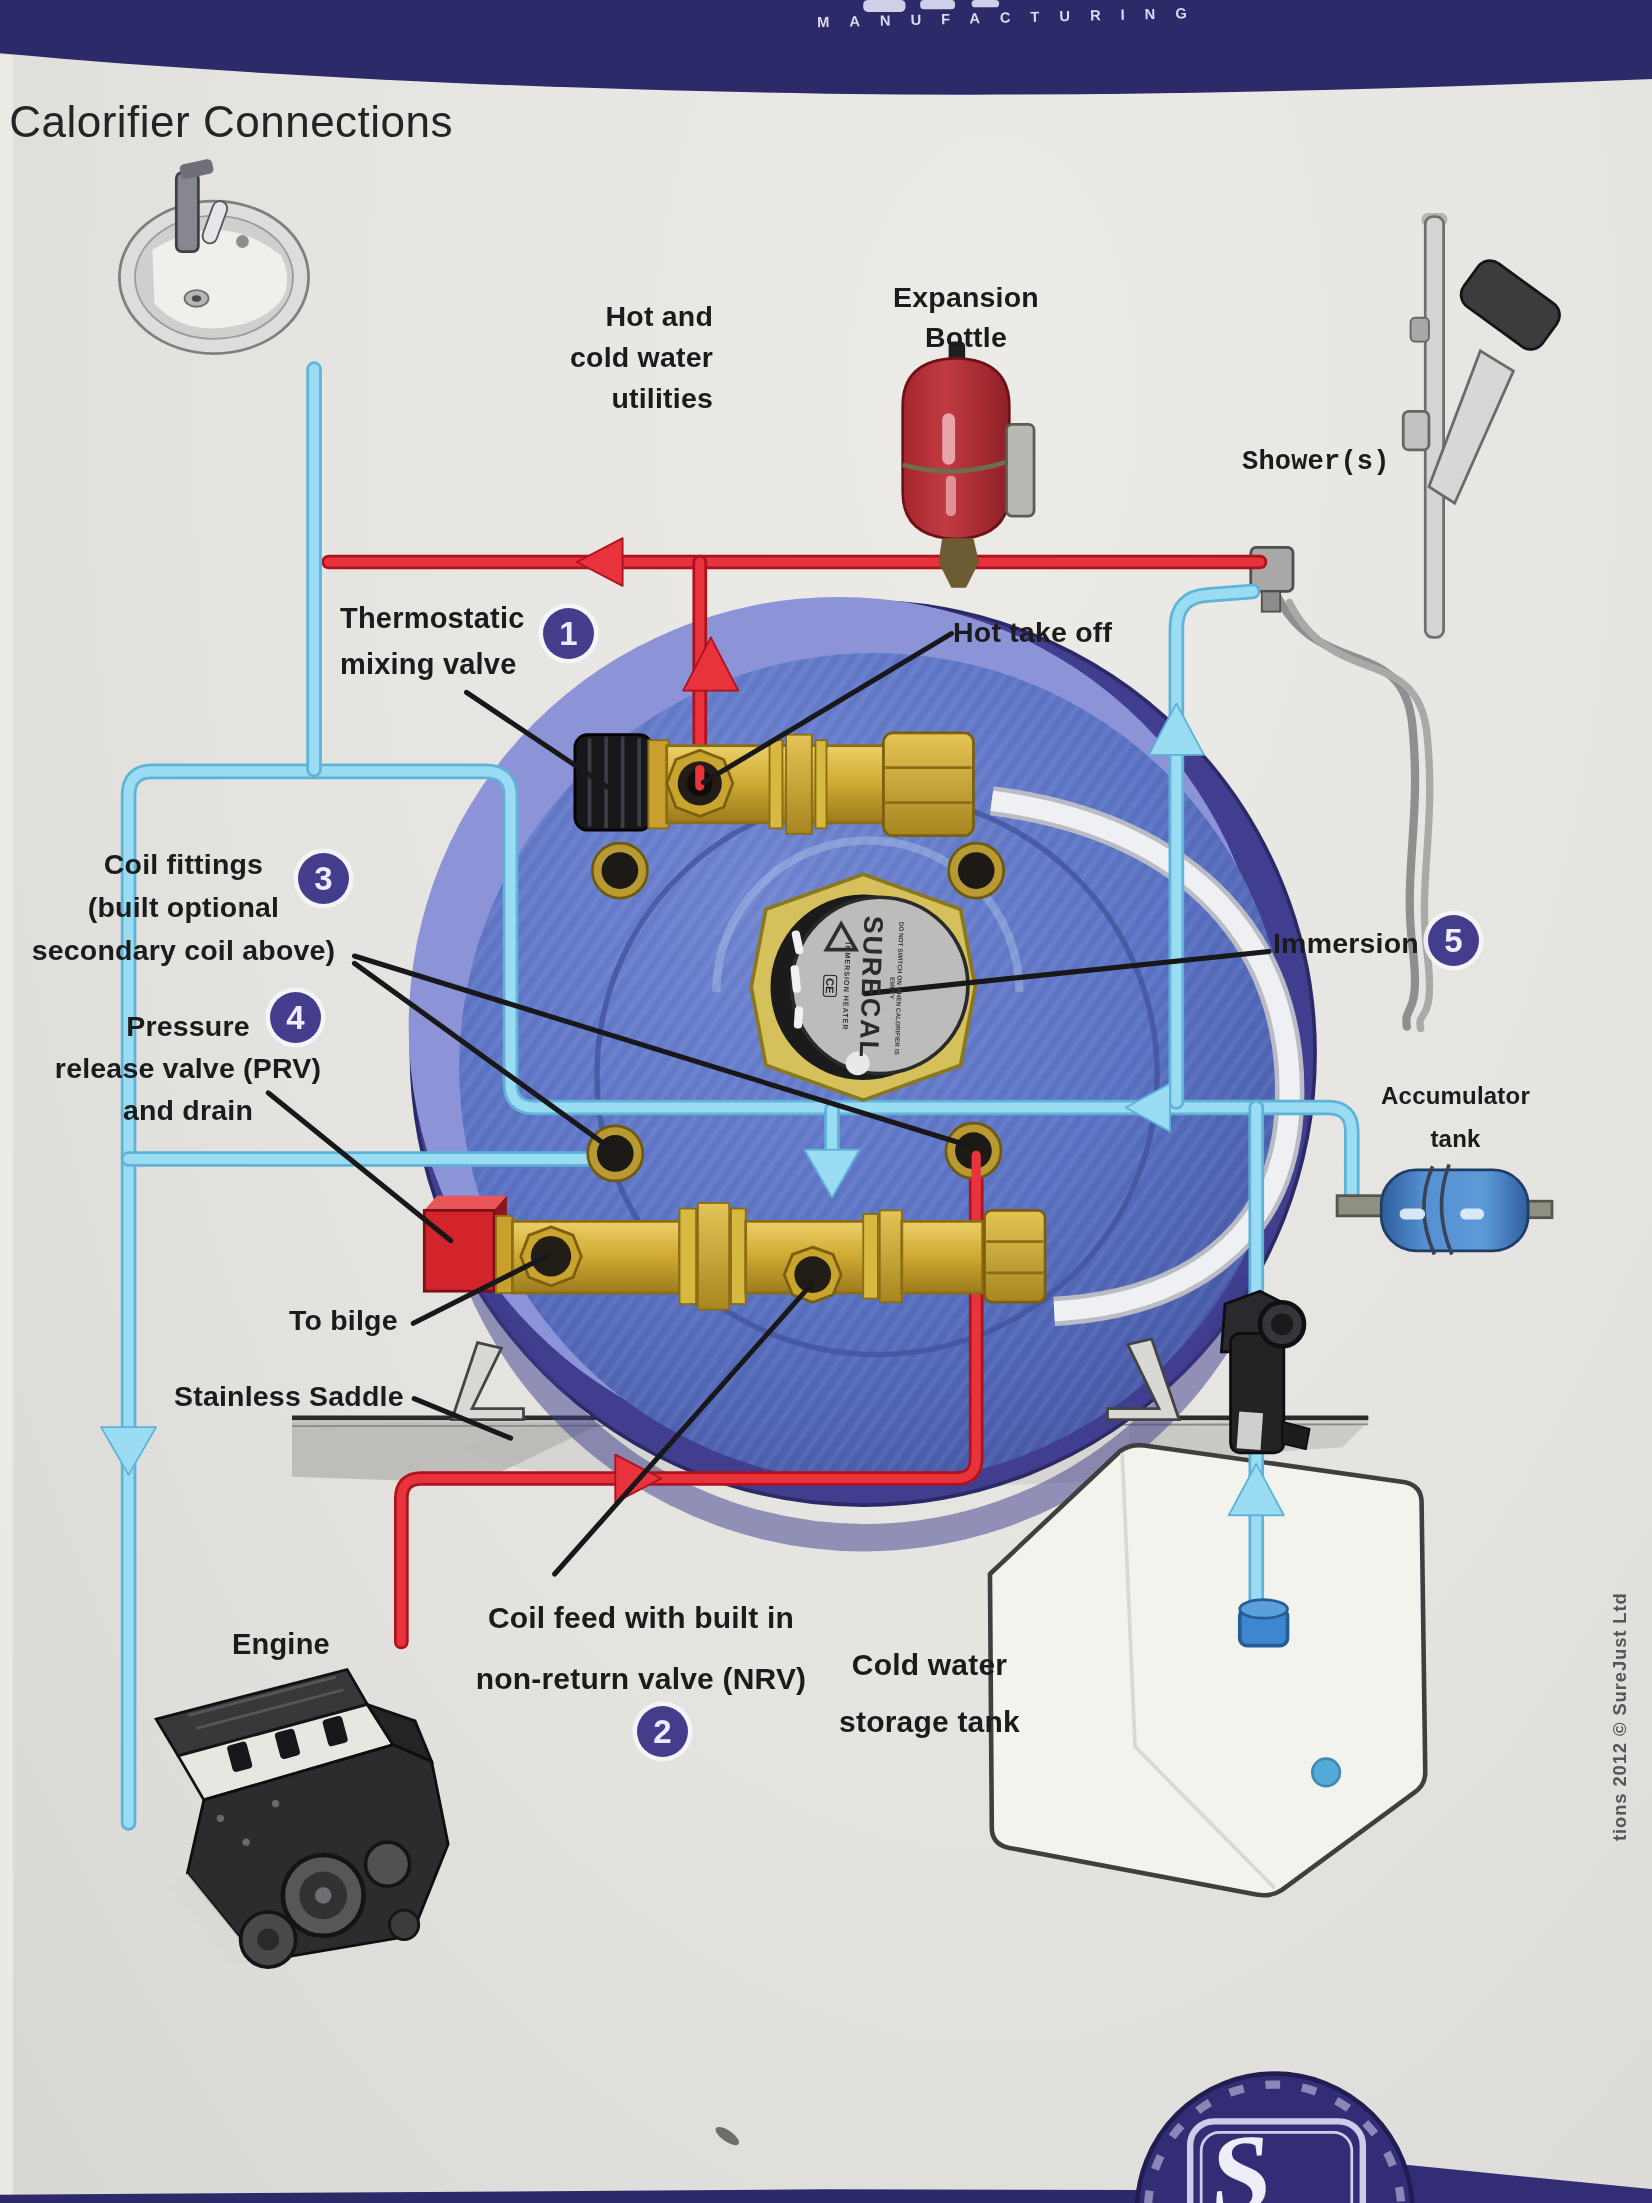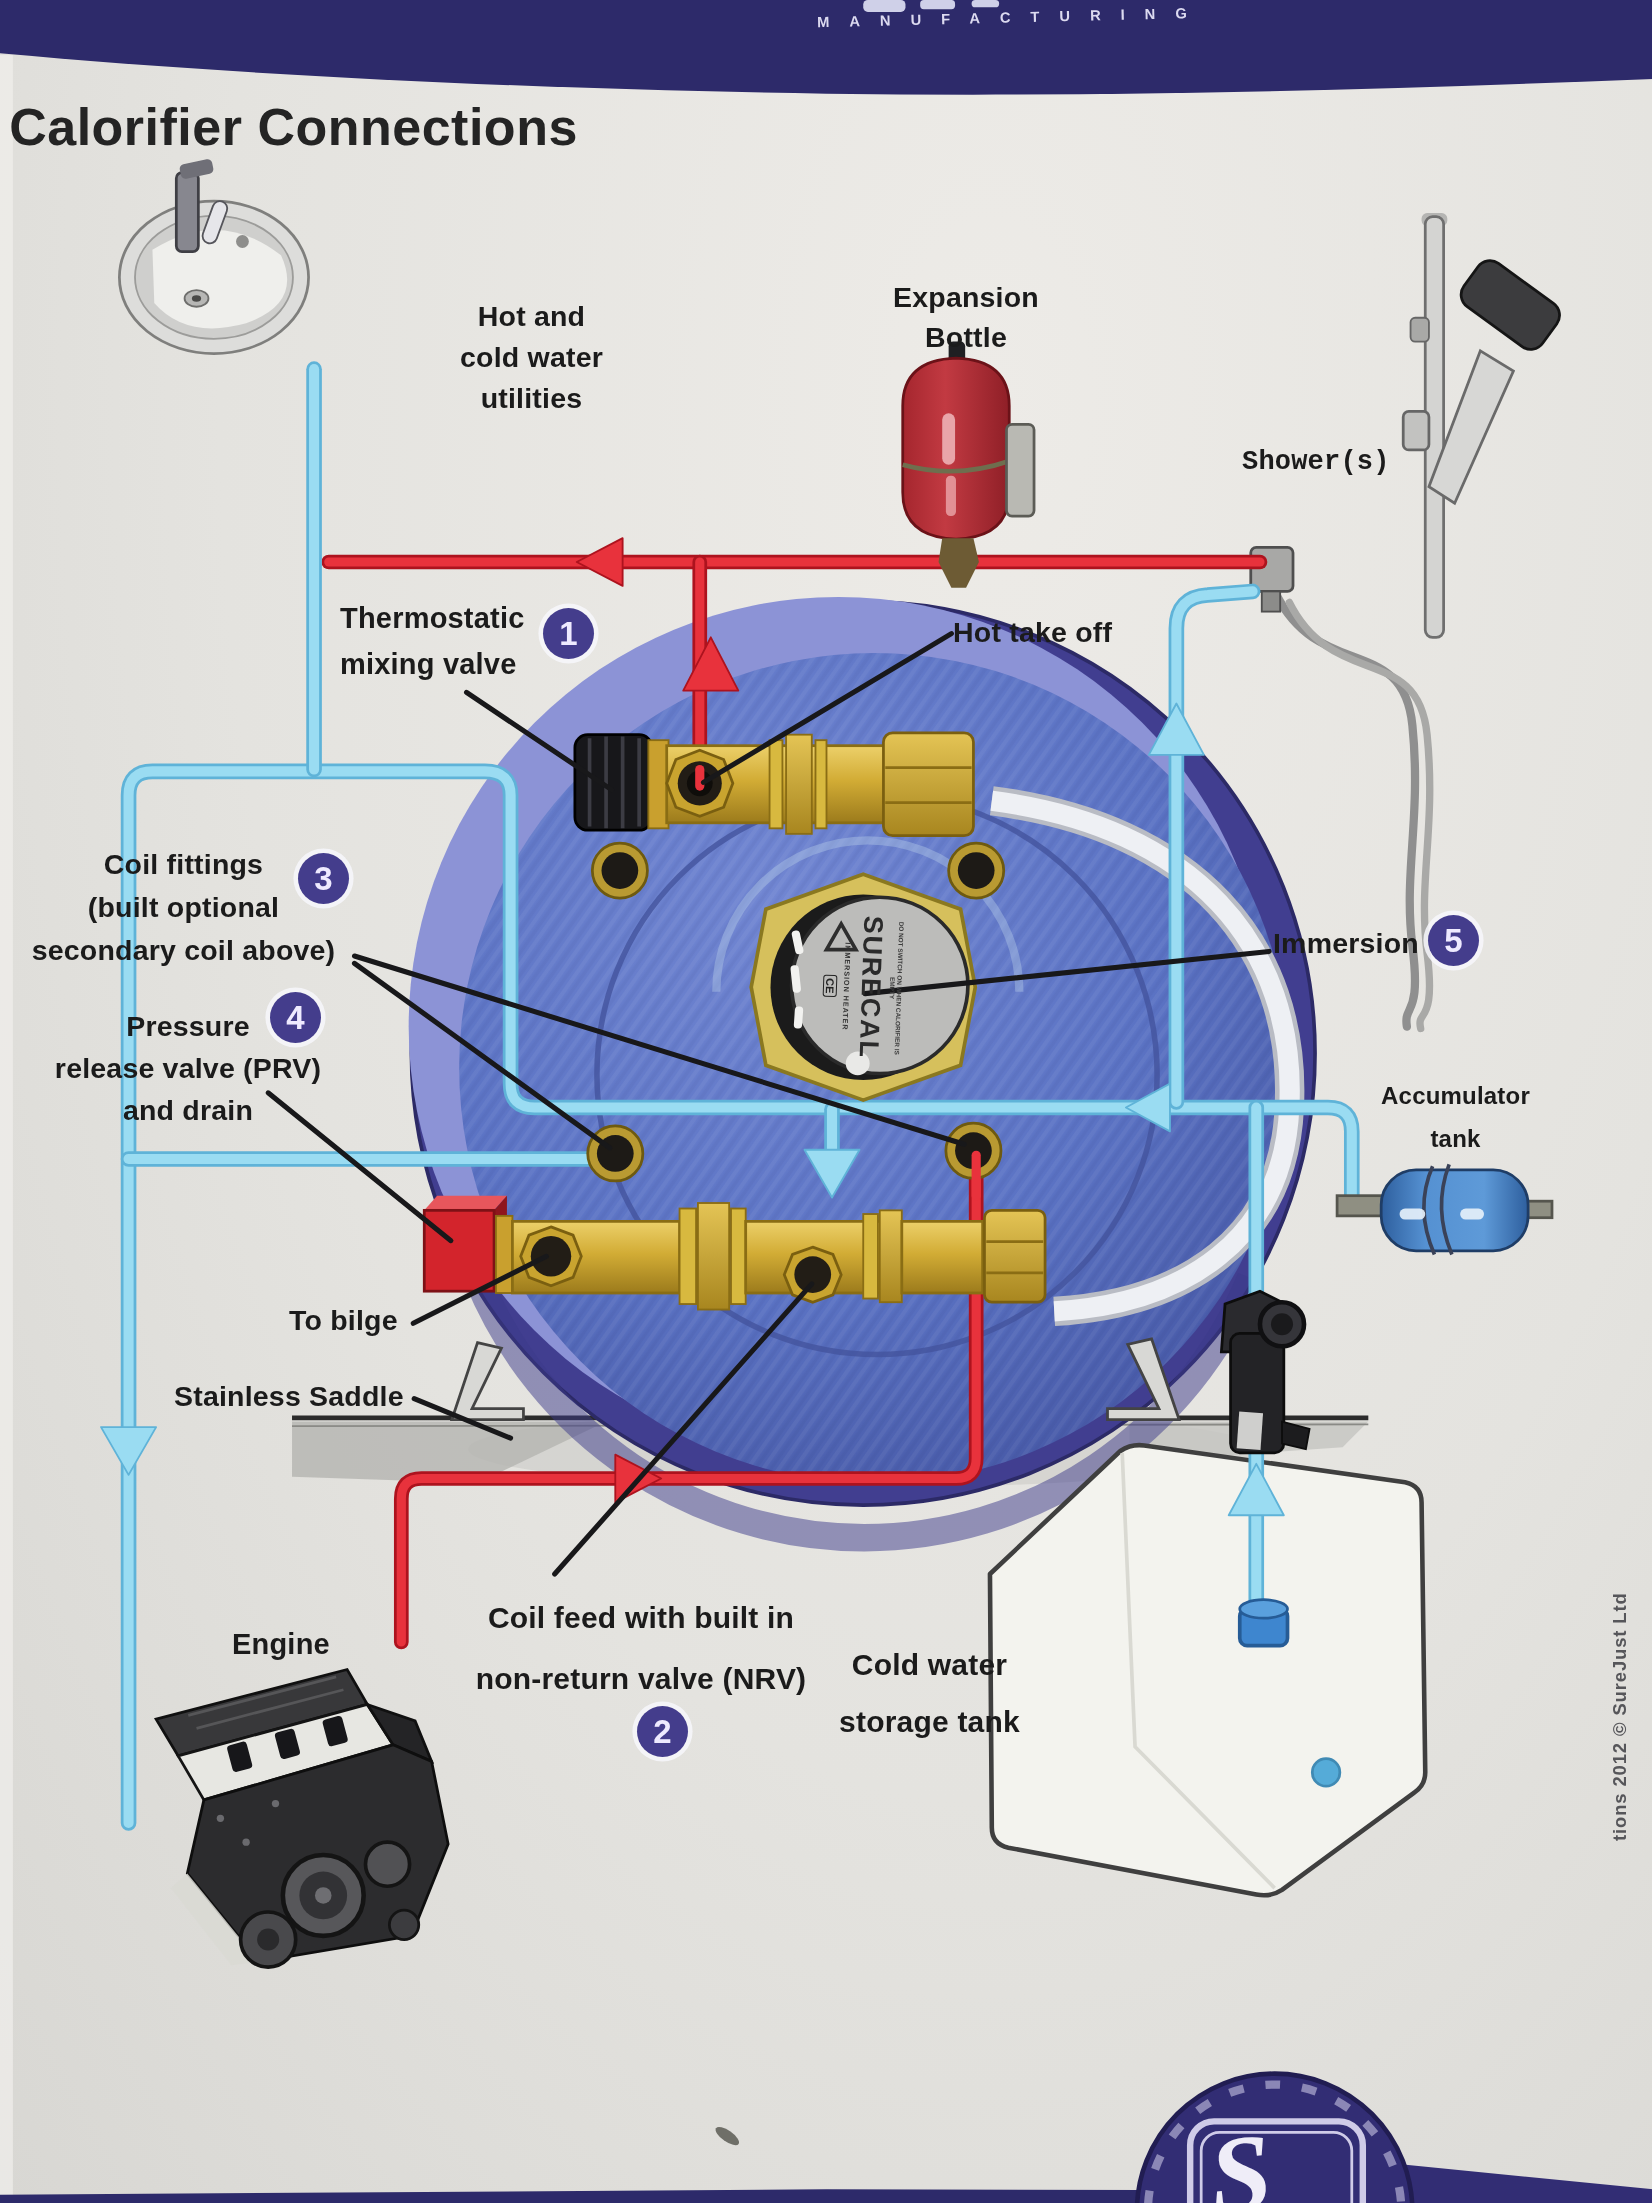--- a/index.html
+++ b/index.html
@@ -16,7 +16,7 @@
   .badge{position:absolute;width:51px;height:51px;border-radius:50%;
          background:#443d8c;color:#eeeaff;font:700 33px/51px "Liberation Sans",sans-serif;
          text-align:center;box-shadow:0 0 0 4.6px rgba(247,247,252,.85);}
-  #title{position:absolute;left:9.2px;top:97px;font-size:52px;font-weight:700;color:#242424;letter-spacing:0.5px;}
+  #title{position:absolute;left:9.2px;top:97px;font-size:44px;font-weight:400;color:#242424;letter-spacing:0.5px;}
   #manu{position:absolute;left:817px;top:7.3px;width:588px;font-size:14.7px;font-weight:700;
         letter-spacing:20px;color:#dcdaf0;transform:rotate(-1.4deg);}
   #copyright{position:absolute;left:1609px;top:1841px;width:698px;height:27.5px;

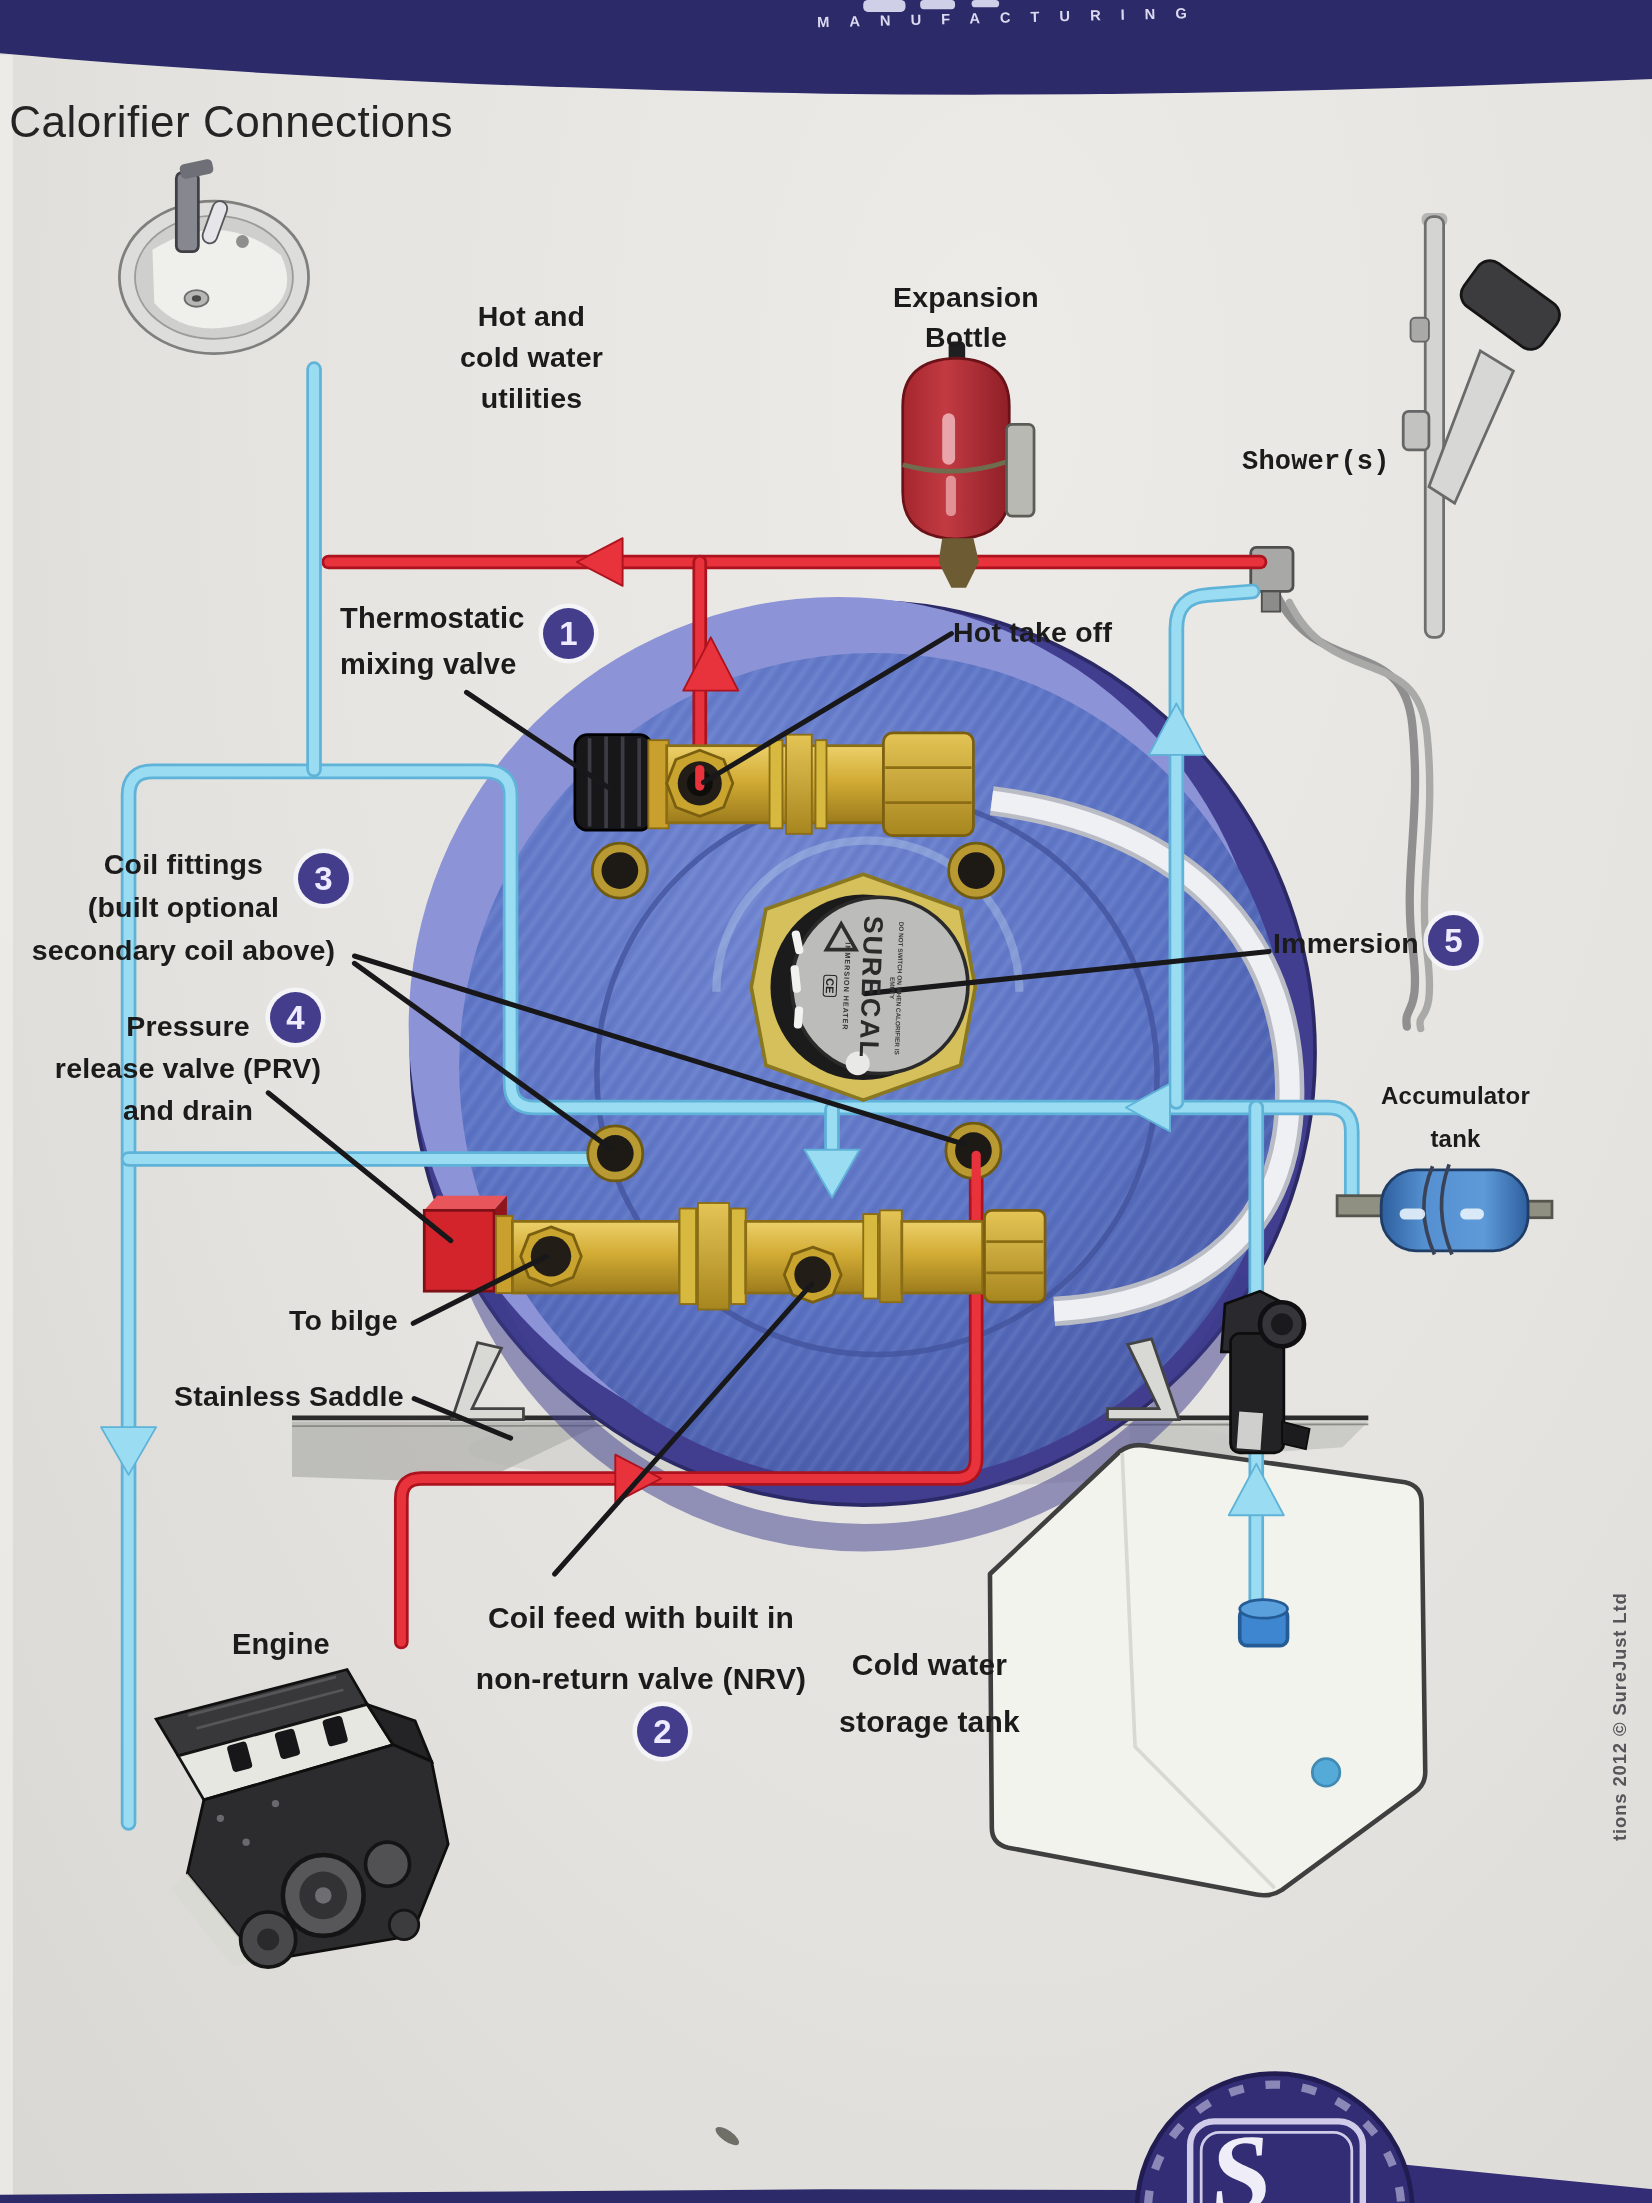--- a/index.html
+++ b/index.html
@@ -315,7 +315,7 @@
 <div id="title">Calorifier Connections</div>
 <div id="manu">MANUFACTURING</div>
 
-<div class="lbl" style="left:394px;top:296px;width:275px;font-size:28.5px;line-height:41px;">Hot and
+<div class="lbl" style="left:438px;top:296px;width:275px;font-size:28.5px;line-height:41px;text-align:right;">Hot and
 cold water
 utilities</div>
 <div class="lbl" style="left:851px;top:277px;width:230px;font-size:28.5px;line-height:40px;">Expansion

